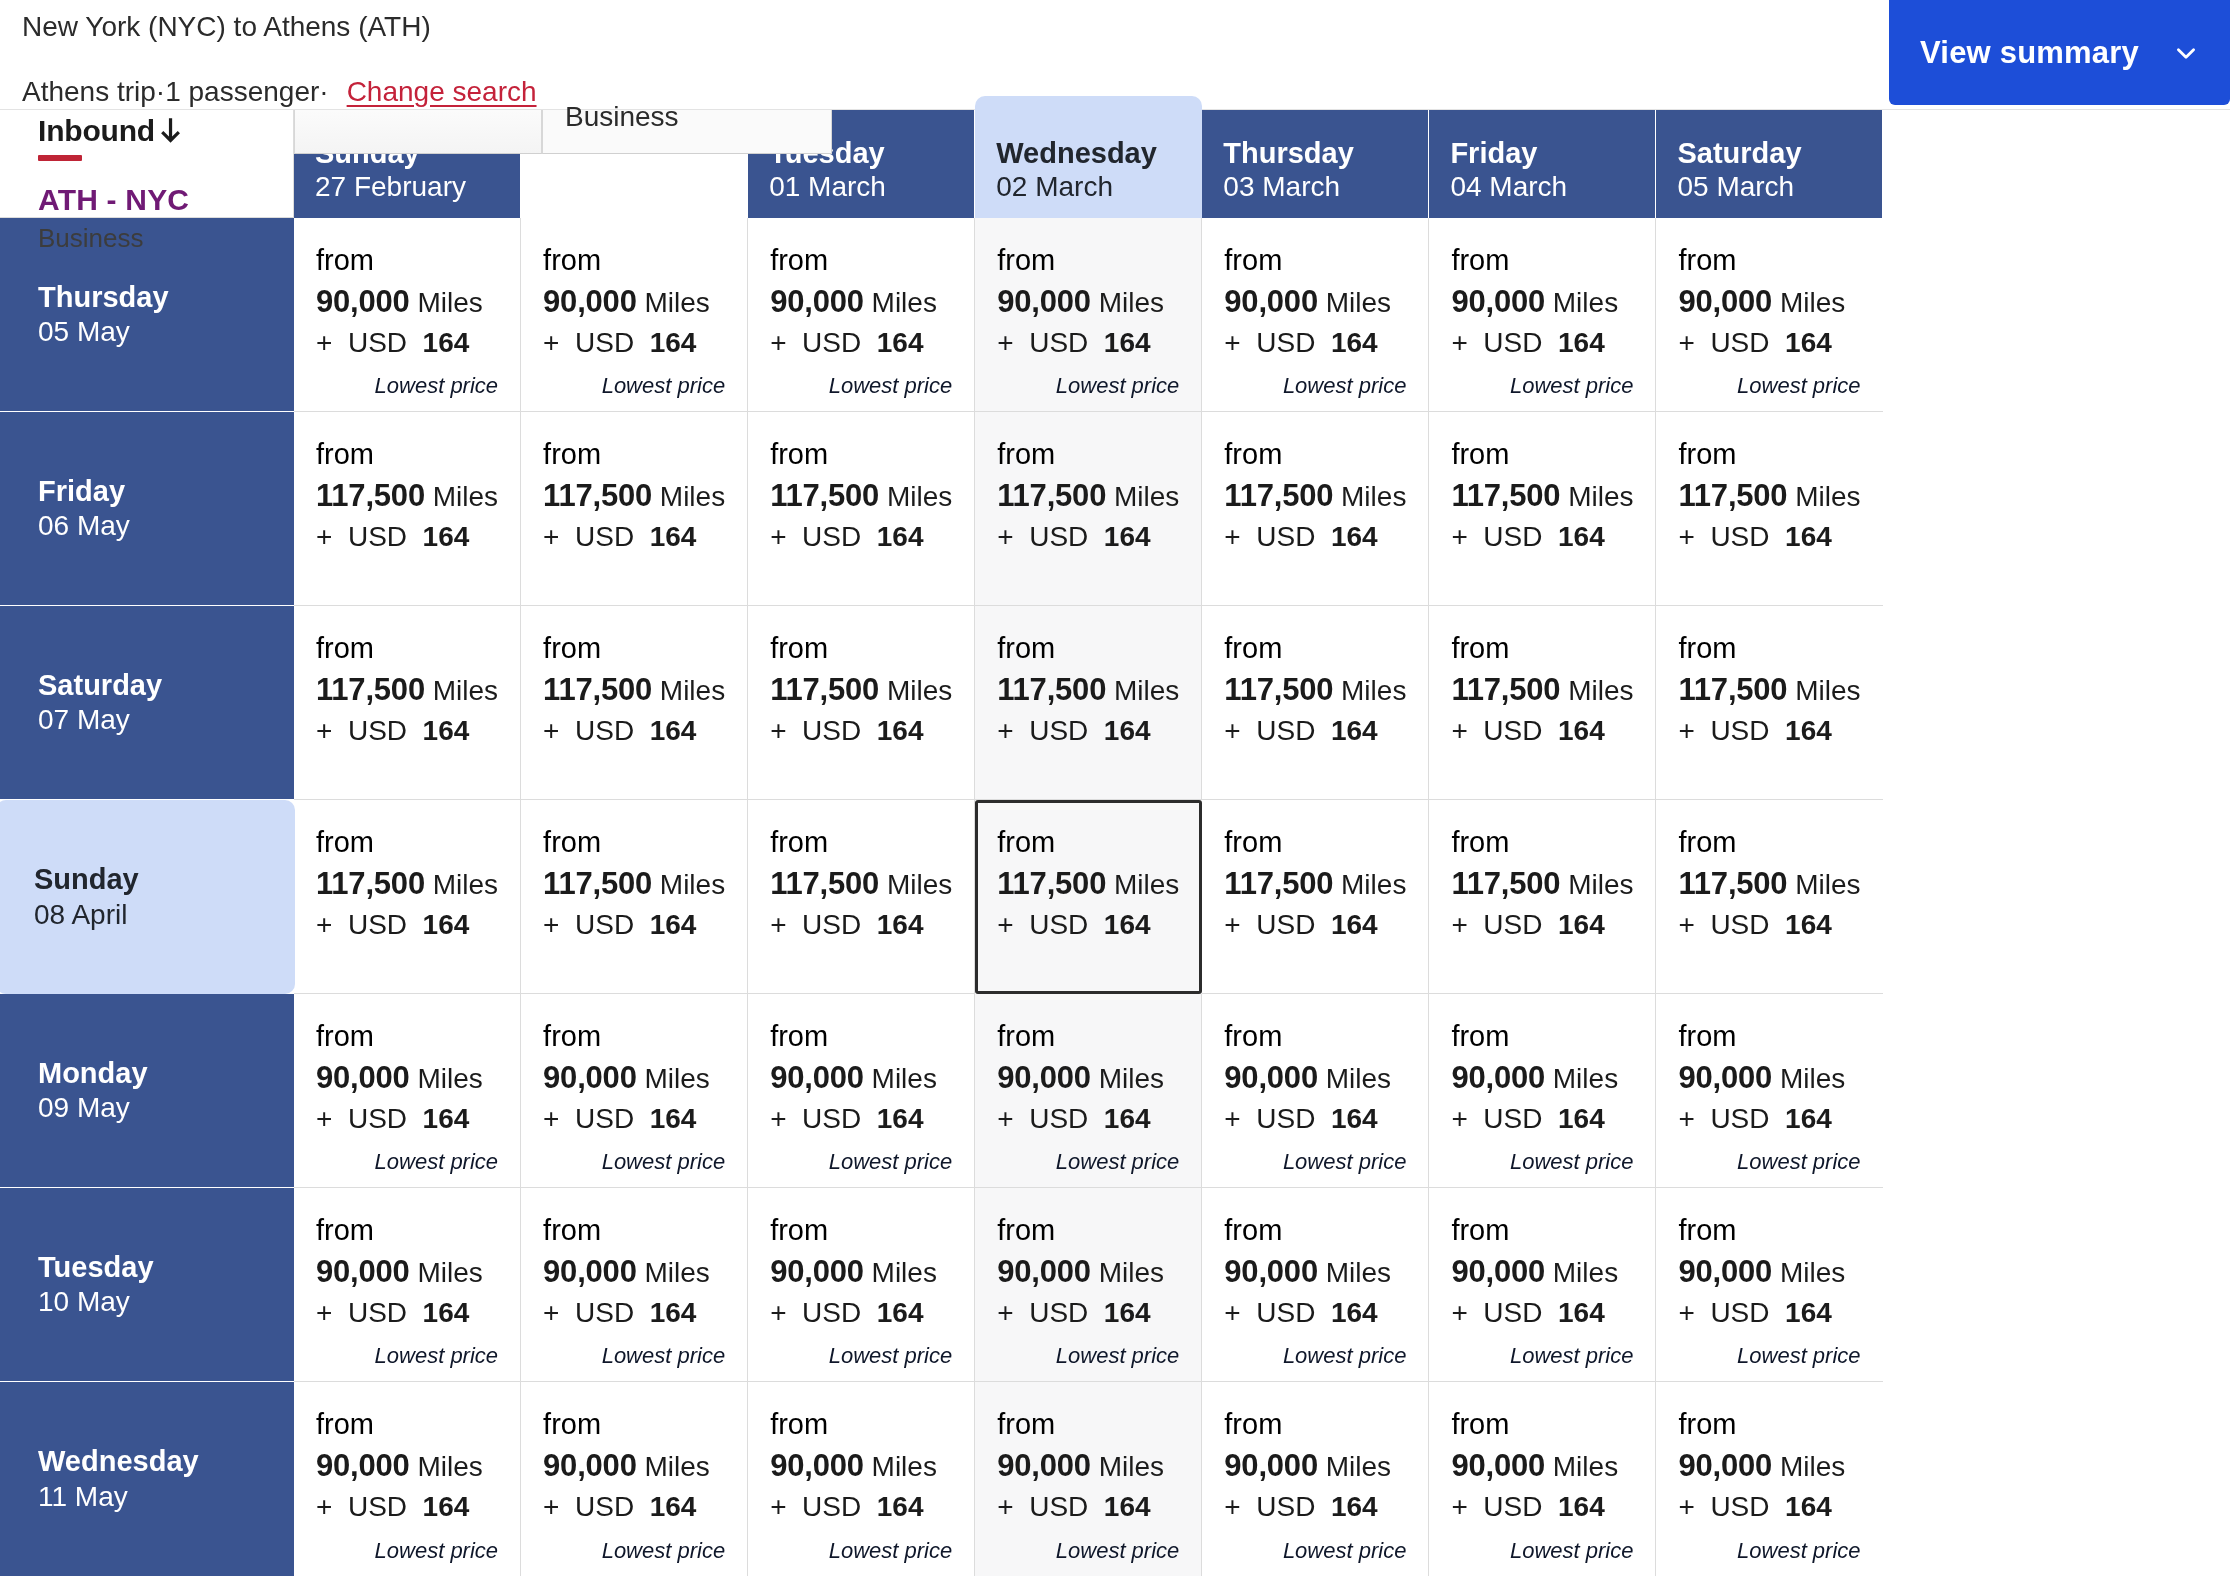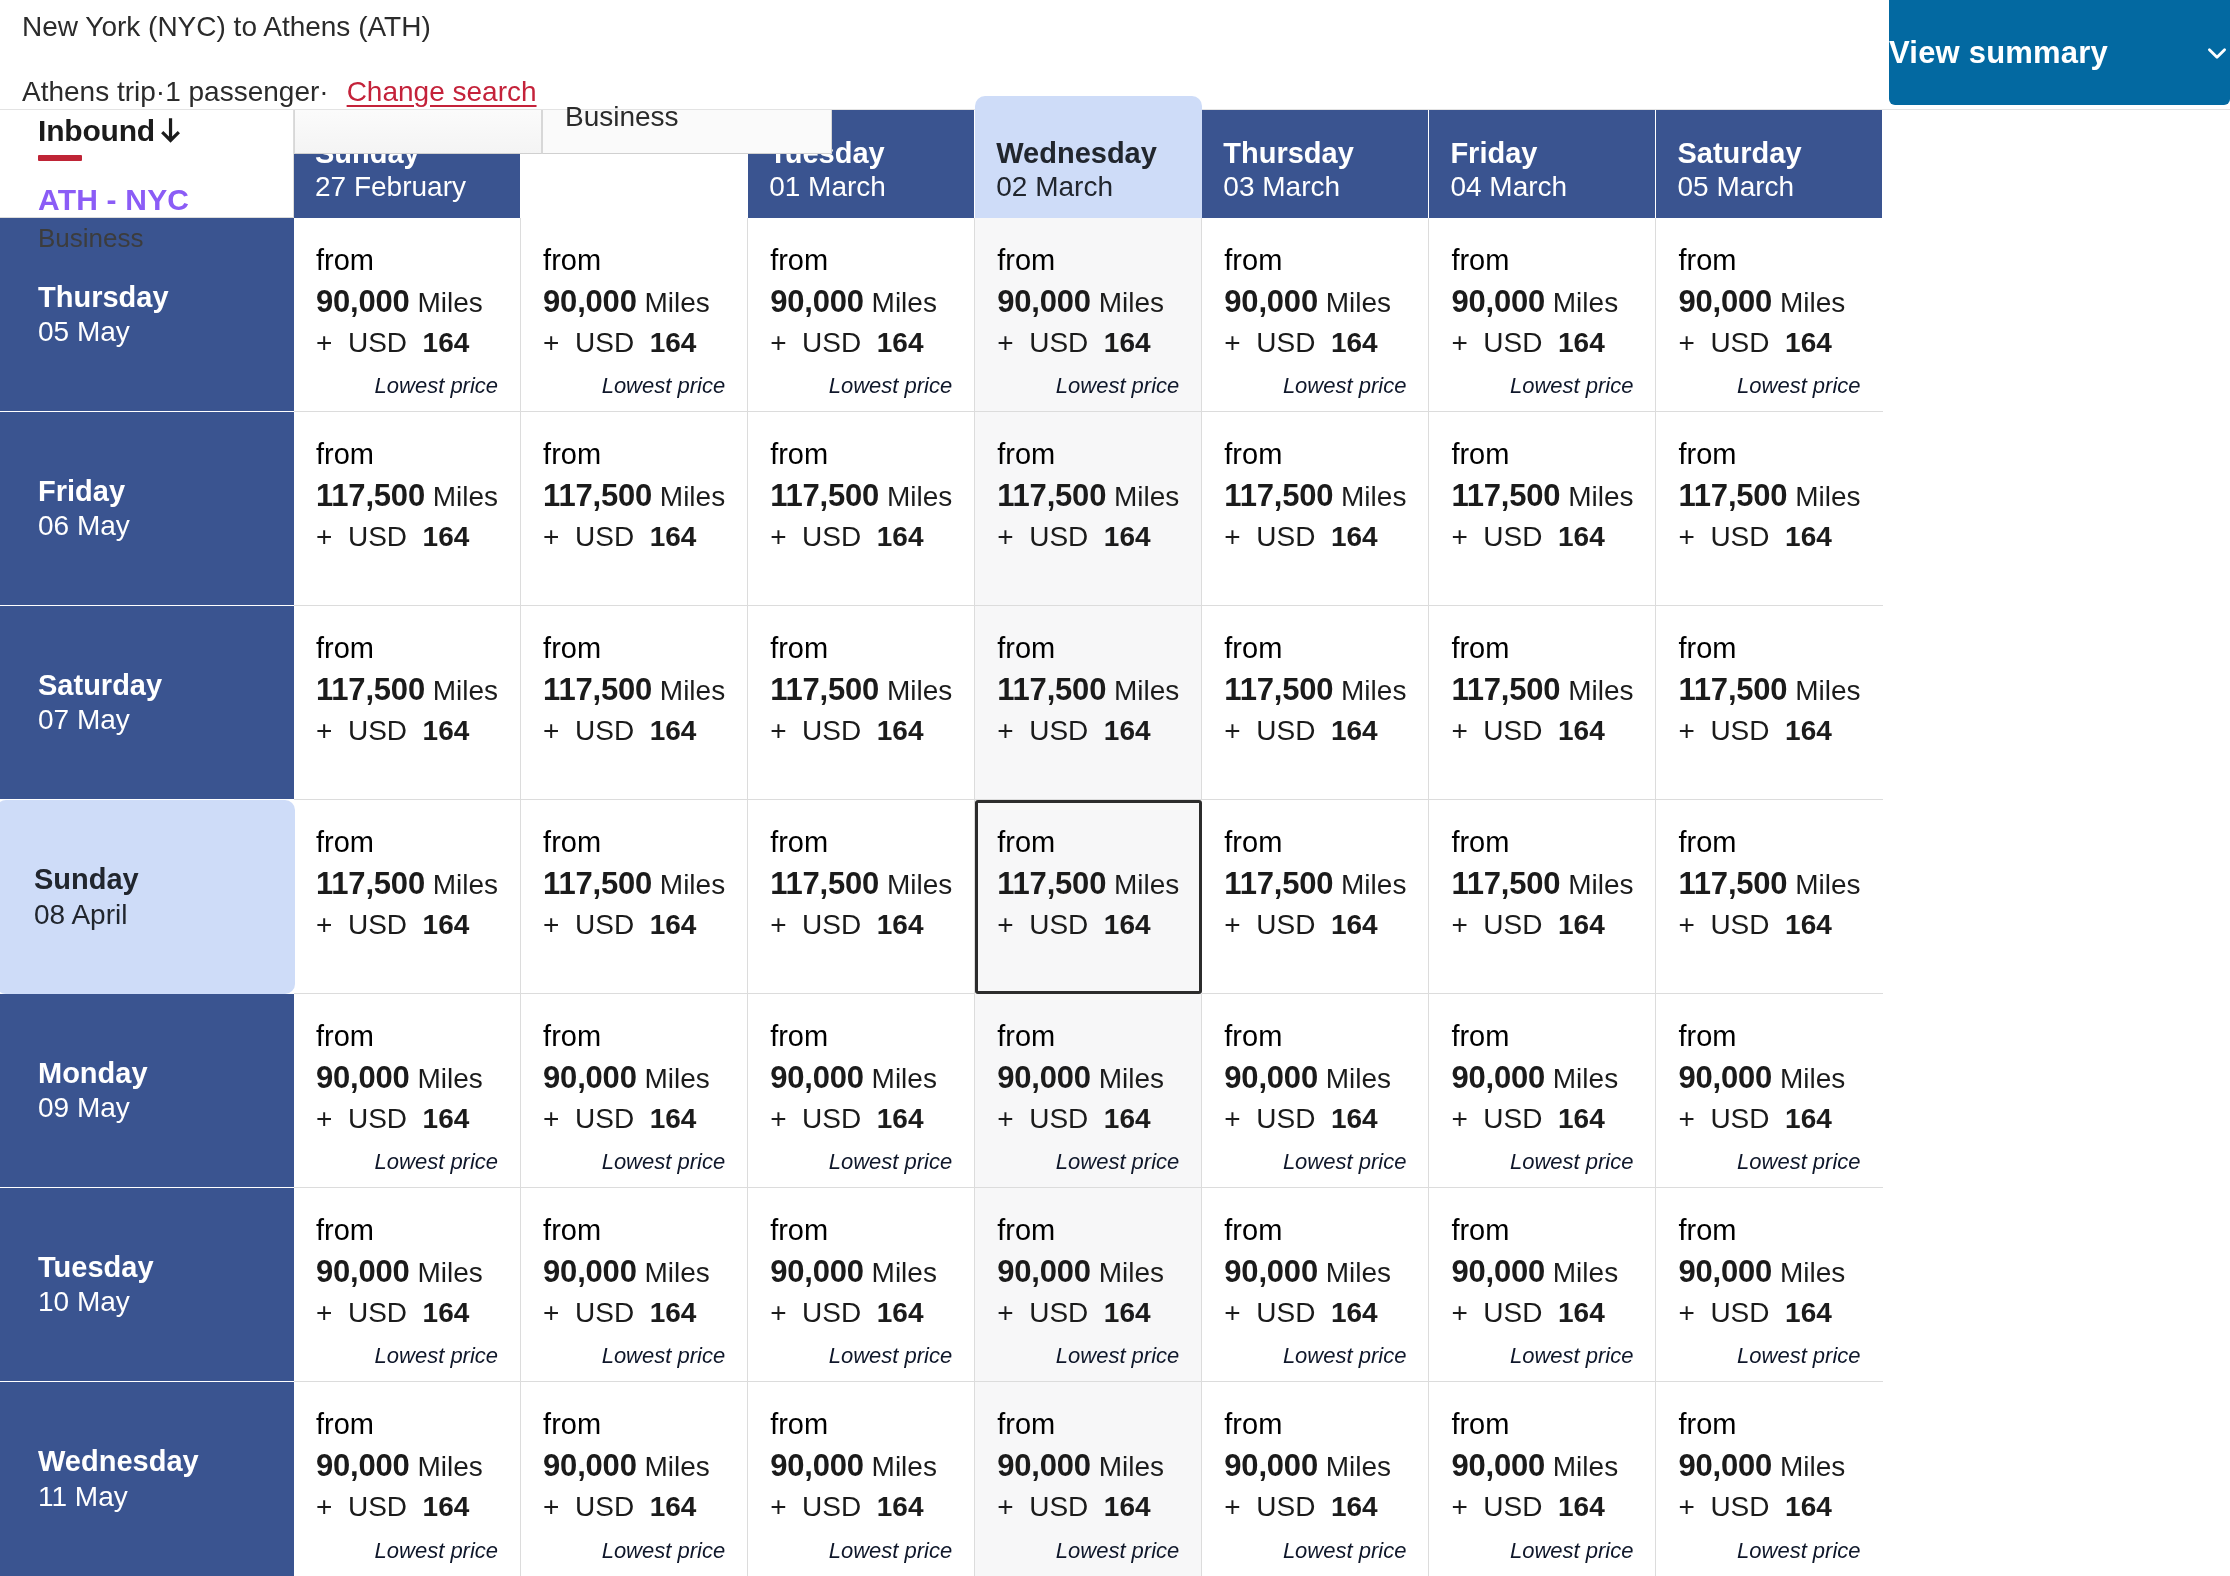--- a/index.html
+++ b/index.html
@@ -58,13 +58,13 @@
     top: 0px;
     width: 341px;
     height: 105px;
-    background: #0369a1;
+    background: #1d4ed8;
     border: none;
     border-radius: 0 0 6px 6px;
     color: #ffffff;
     display: flex;
     align-items: center;
-    justify-content: space-between;
+    justify-content: center;
     gap: 34px;
     cursor: pointer;
   }

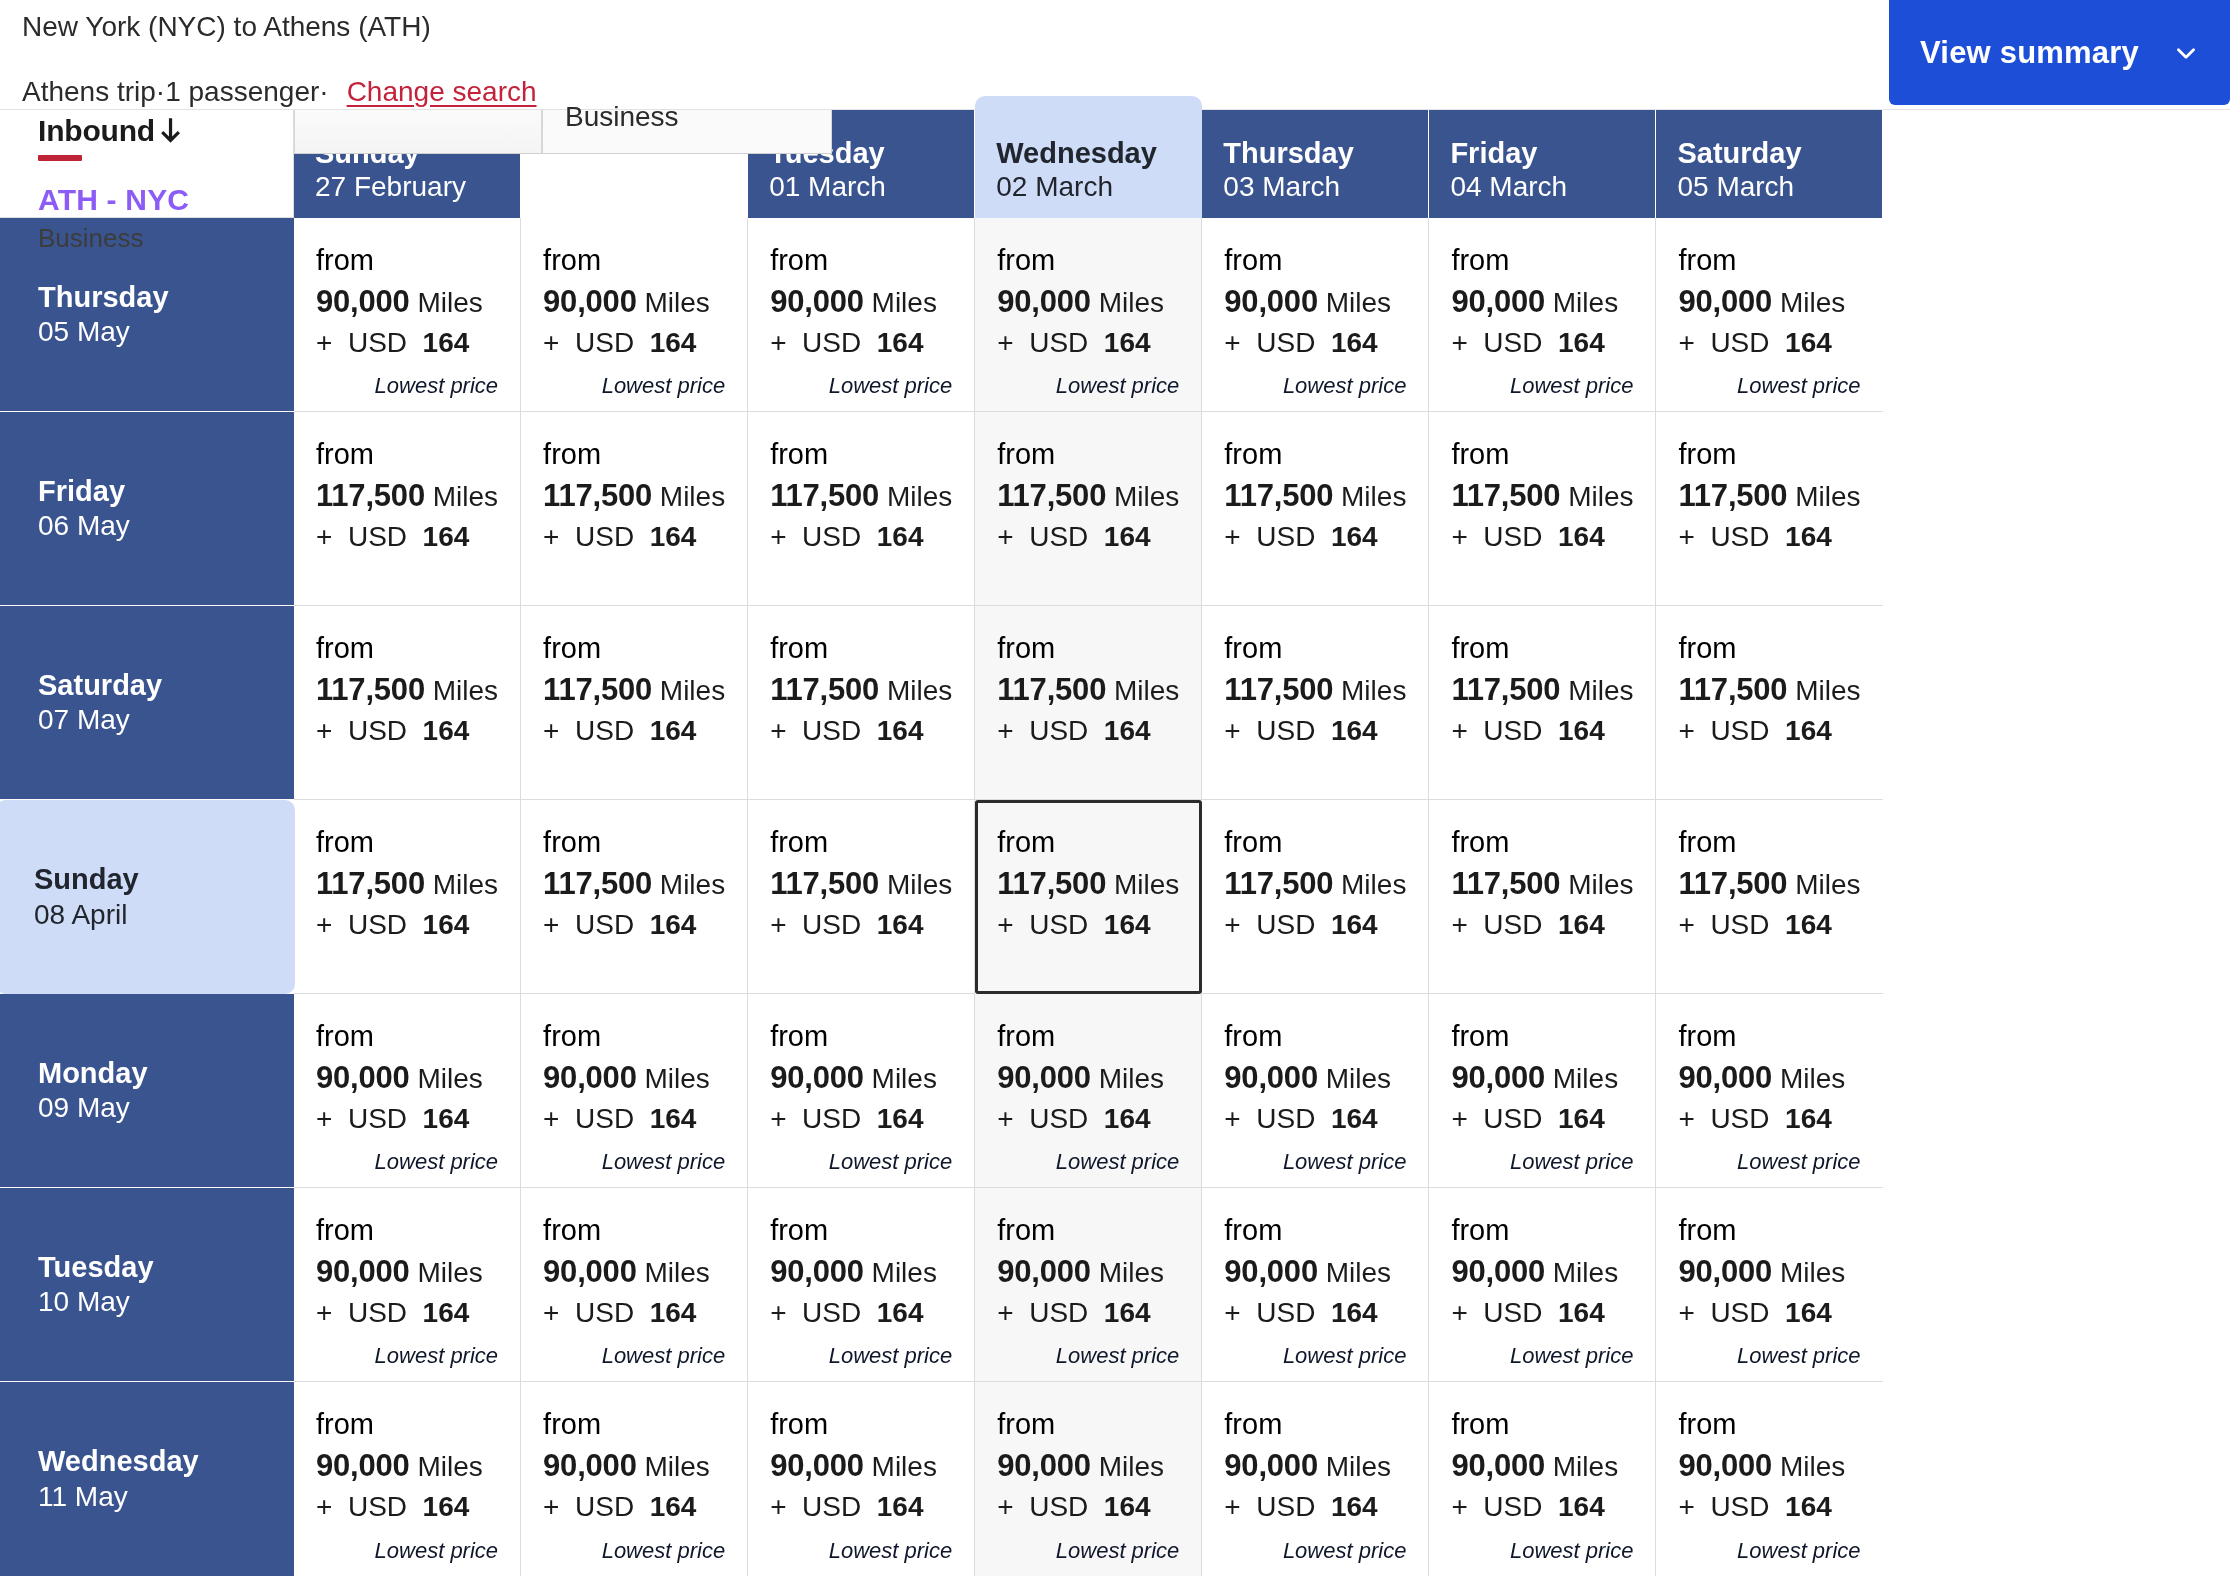--- a/index.html
+++ b/index.html
@@ -172,7 +172,7 @@
   .corner-route {
     font-size: 30px;
     font-weight: bold;
-    color: #8b5cf6;
+    color: #701a75;
     margin-top: 22px;
     letter-spacing: 0.2px;
   }

